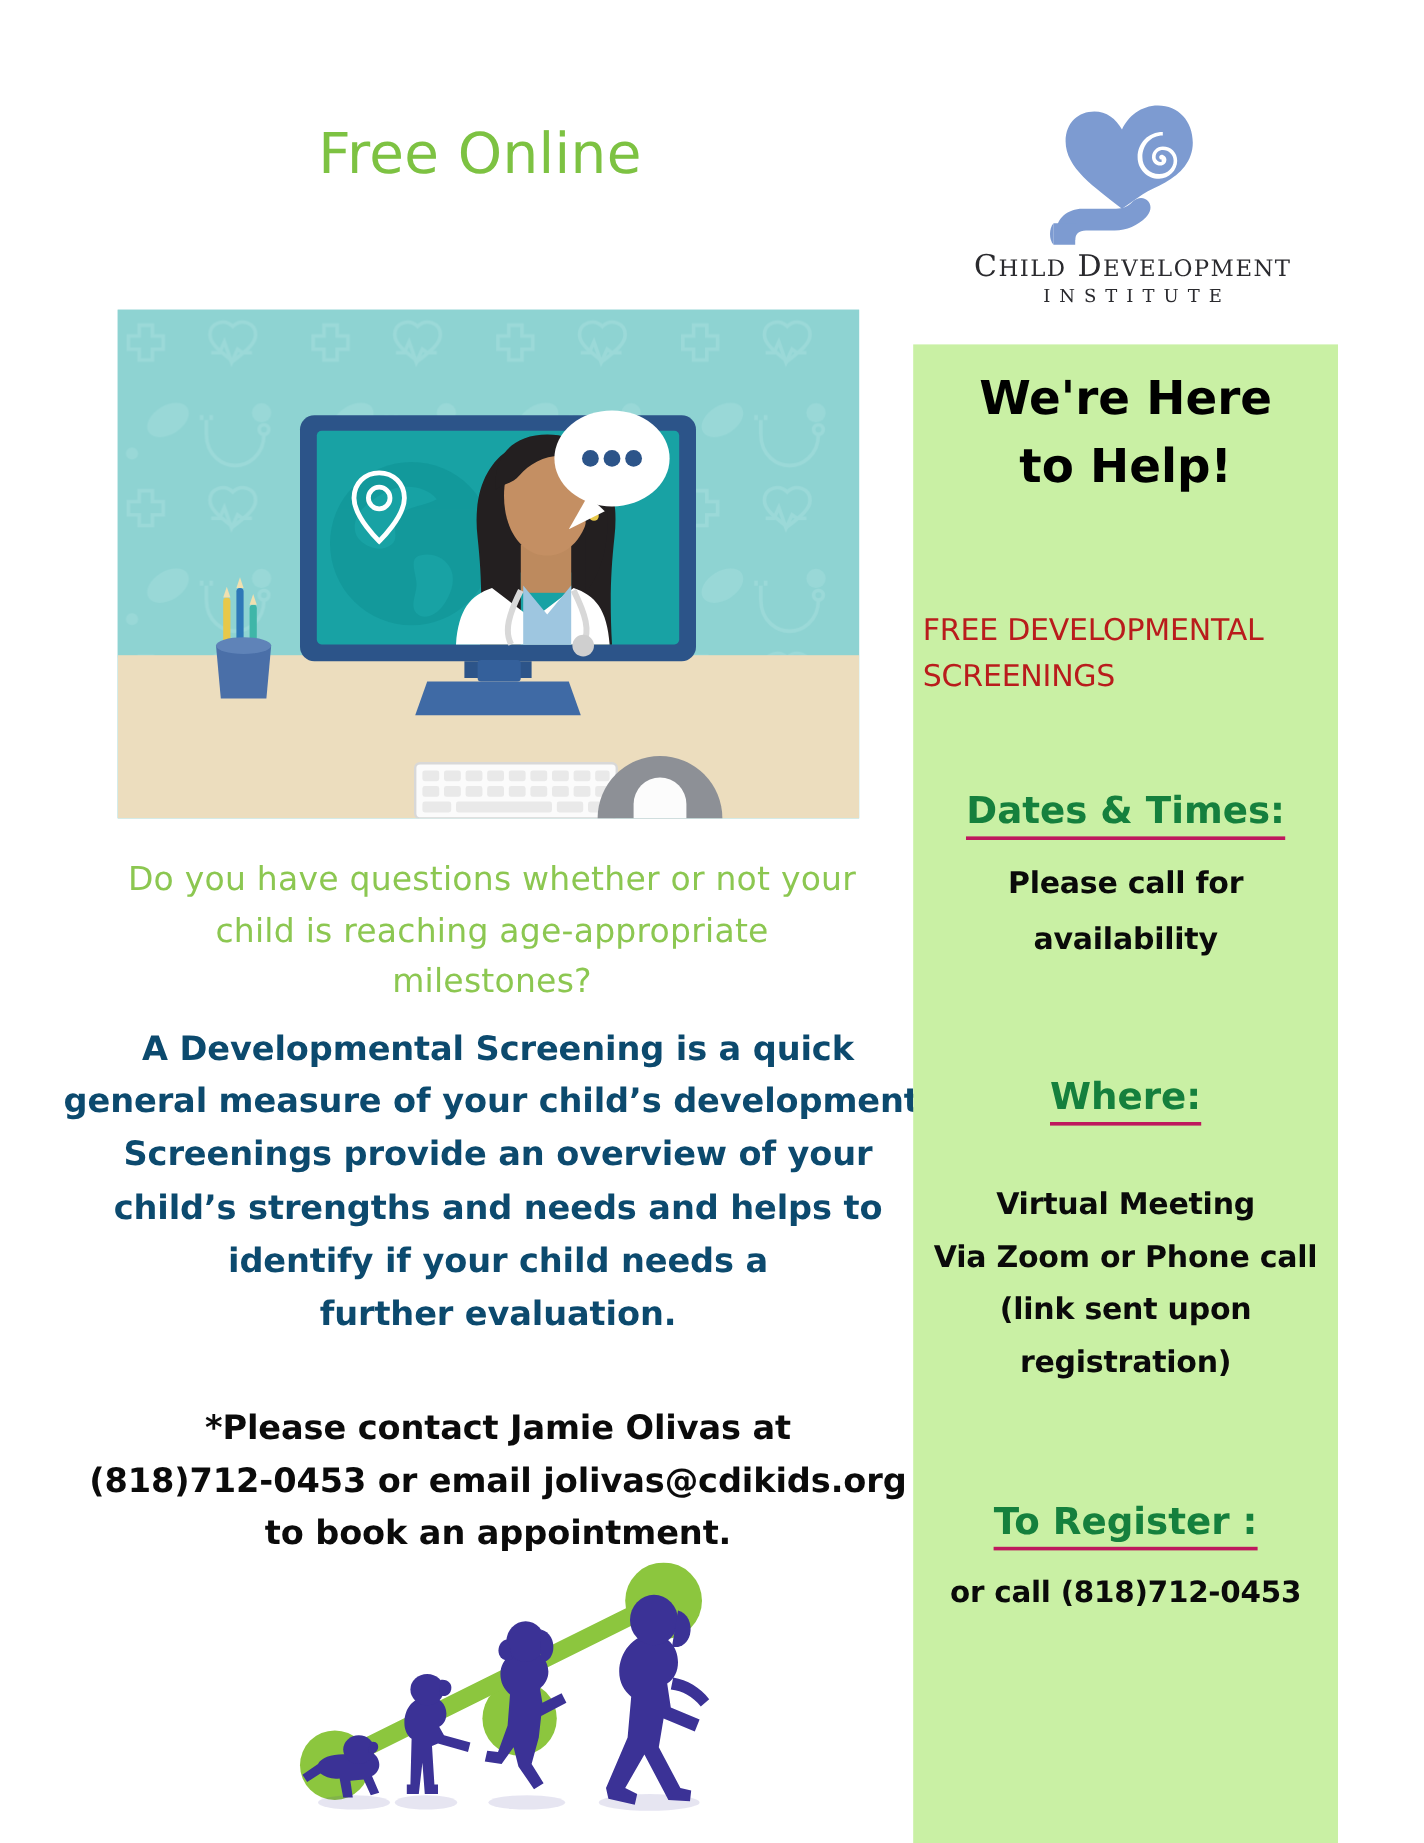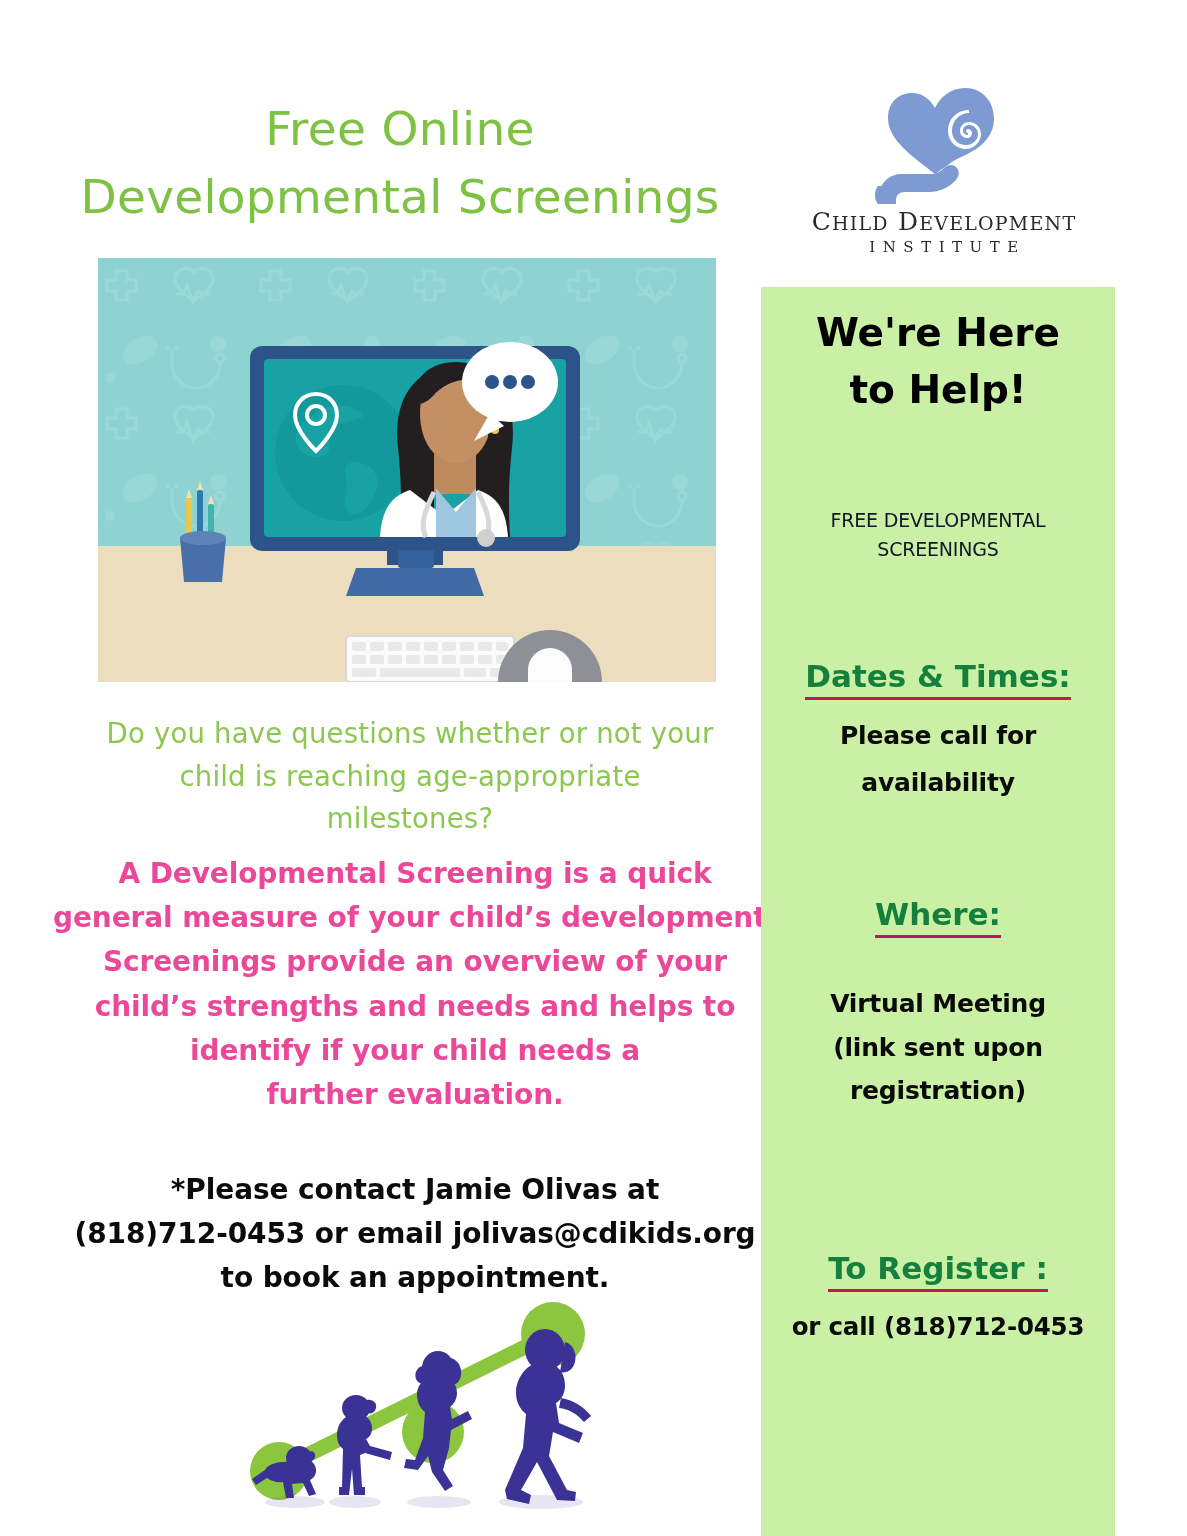--- a/index.html
+++ b/index.html
@@ -94,7 +94,6 @@
 
   <div class="title-block">
     <span class="title-line">Free Online</span>
-    <span class="title-line">Developmental Screenings</span>
   </div>
 
   <div class="logo-wrap">

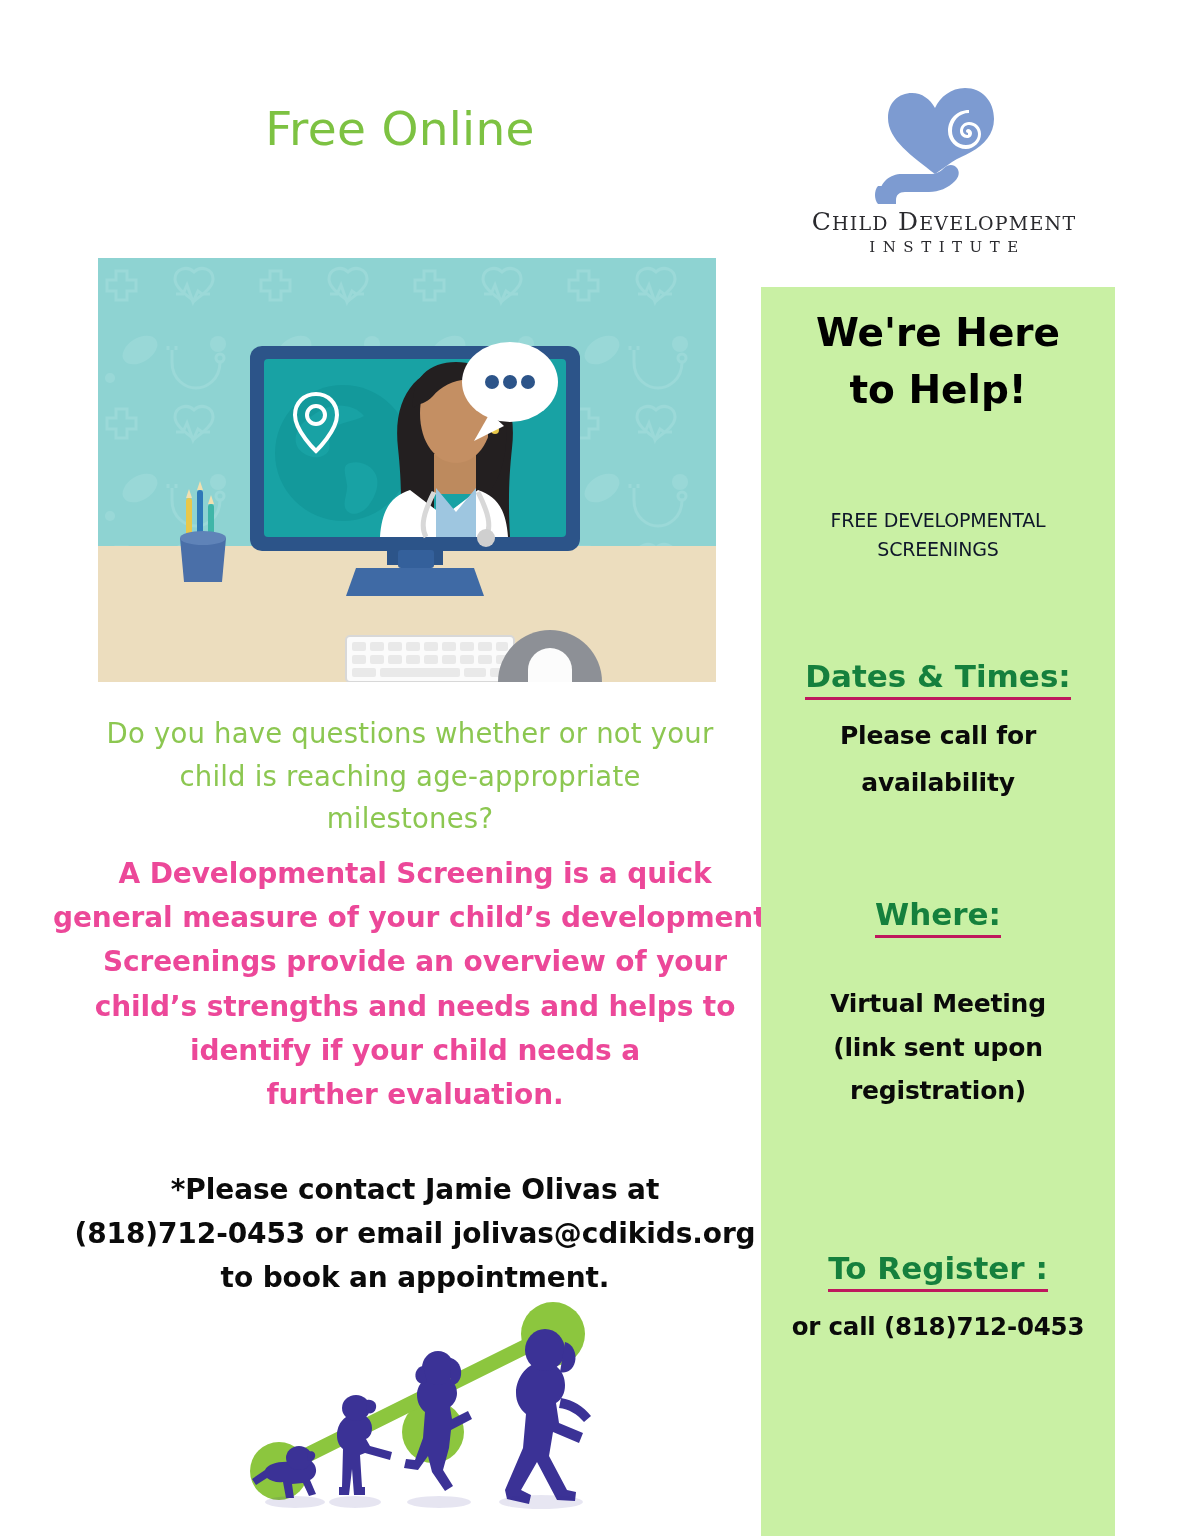--- a/index.html
+++ b/index.html
@@ -69,8 +69,8 @@
     font-size:39px;line-height:1.45;font-weight:bold;color:#000;
   }
   .sb-sub{
-    position:absolute;left:8px;top:219px;width:338px;text-align:center;
-    font-size:19px;line-height:1.55;color:#0f172a;letter-spacing:-.2px;
+    position:absolute;left:8px;top:219px;width:338px;text-align:left;
+    font-size:25px;line-height:1.55;color:#b91c1c;letter-spacing:-.2px;
   }
   .sec{position:absolute;width:354px;left:0;text-align:center;}
   .sec-h{

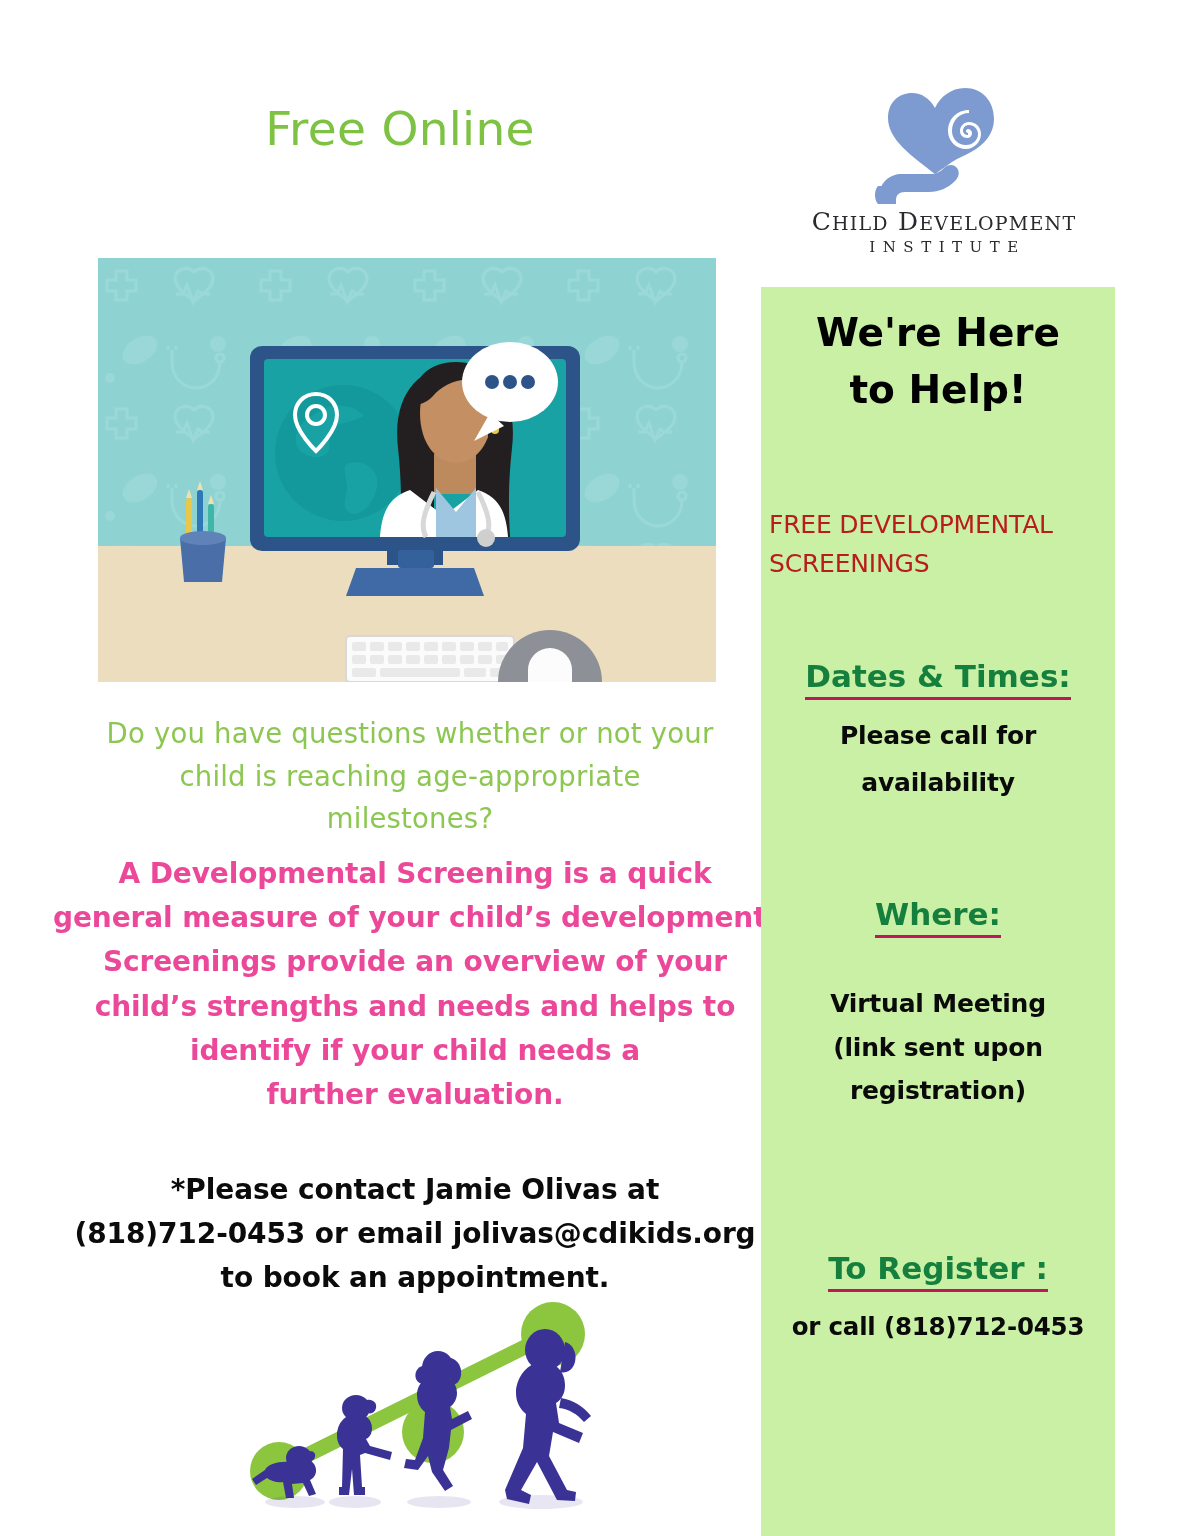--- a/index.html
+++ b/index.html
@@ -45,7 +45,7 @@
   }
   .body-text{
     position:absolute;left:45px;top:852px;width:740px;text-align:center;
-    color:#ec4899;font-size:28px;line-height:1.58;font-weight:bold;
+    color:#0c4a6e;font-size:28px;line-height:1.58;font-weight:bold;
     font-family:"DejaVu Sans",sans-serif;letter-spacing:-.1px;
   }
   .contact-text{

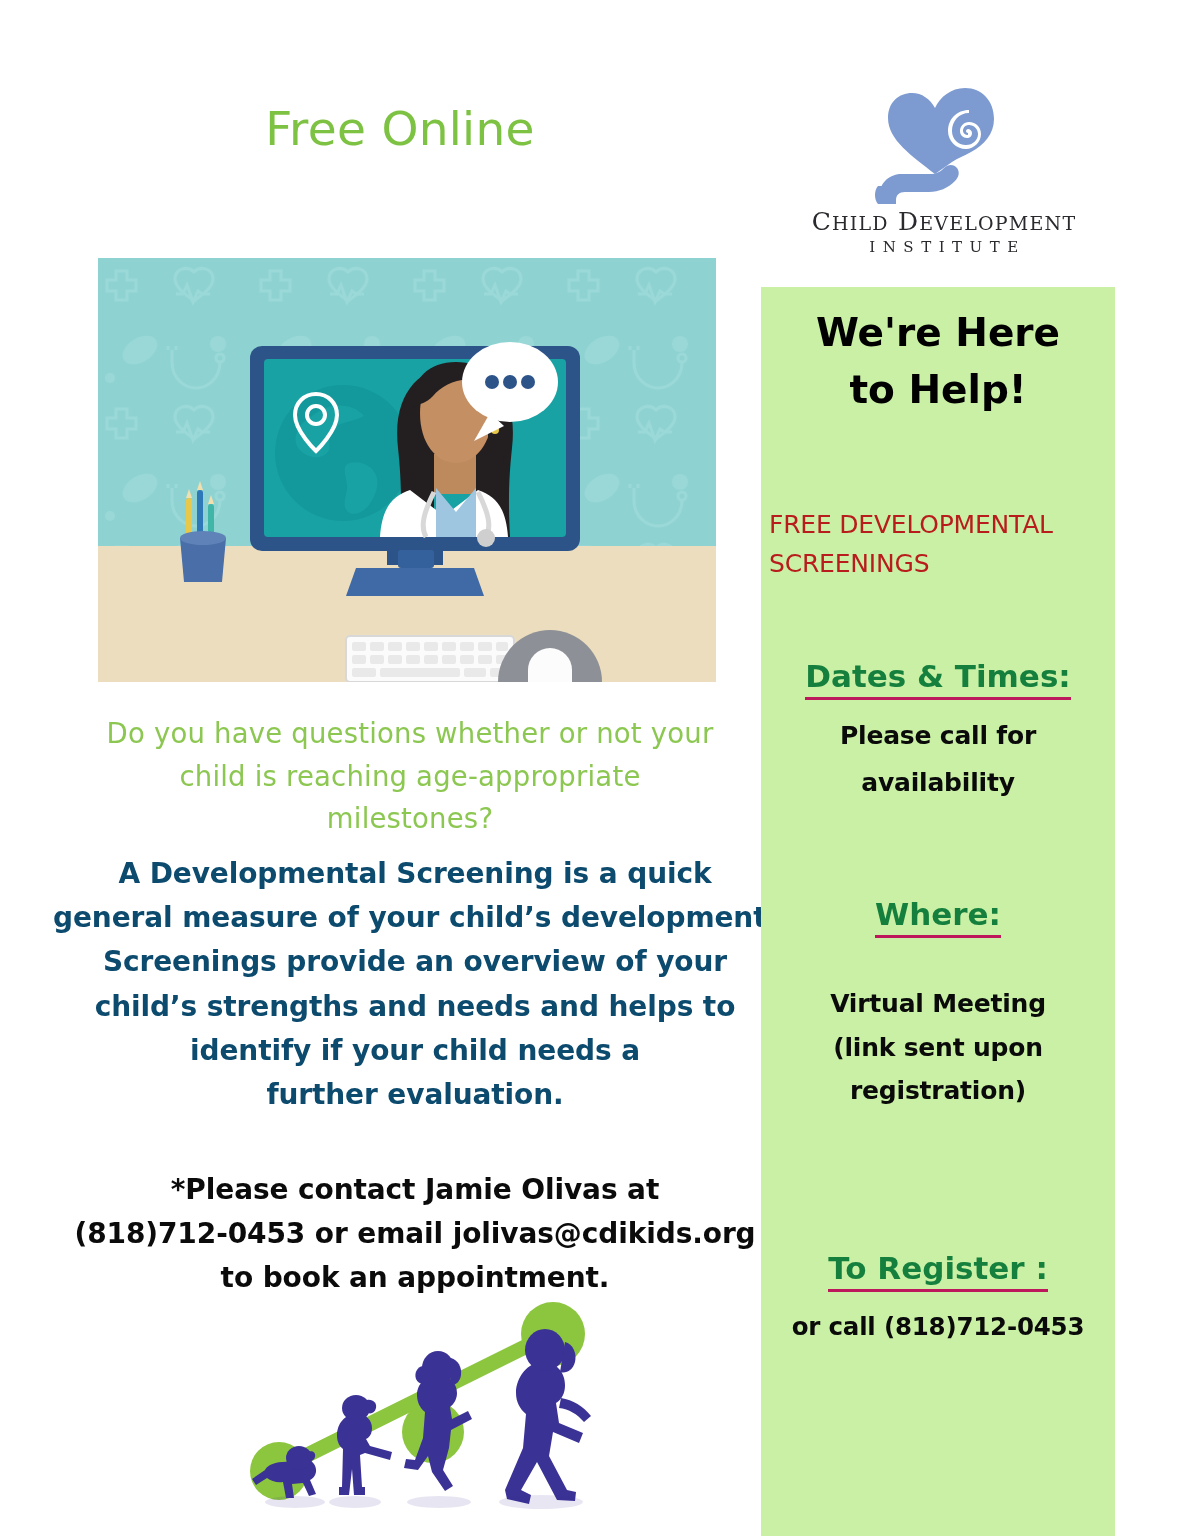--- a/index.html
+++ b/index.html
@@ -358,6 +358,7 @@
       </div>
       <div class="sec-b tight">
         <div>Virtual Meeting</div>
+        <div>Via Zoom or Phone call</div>
         <div>(link sent upon</div>
         <div>registration)</div>
       </div>

